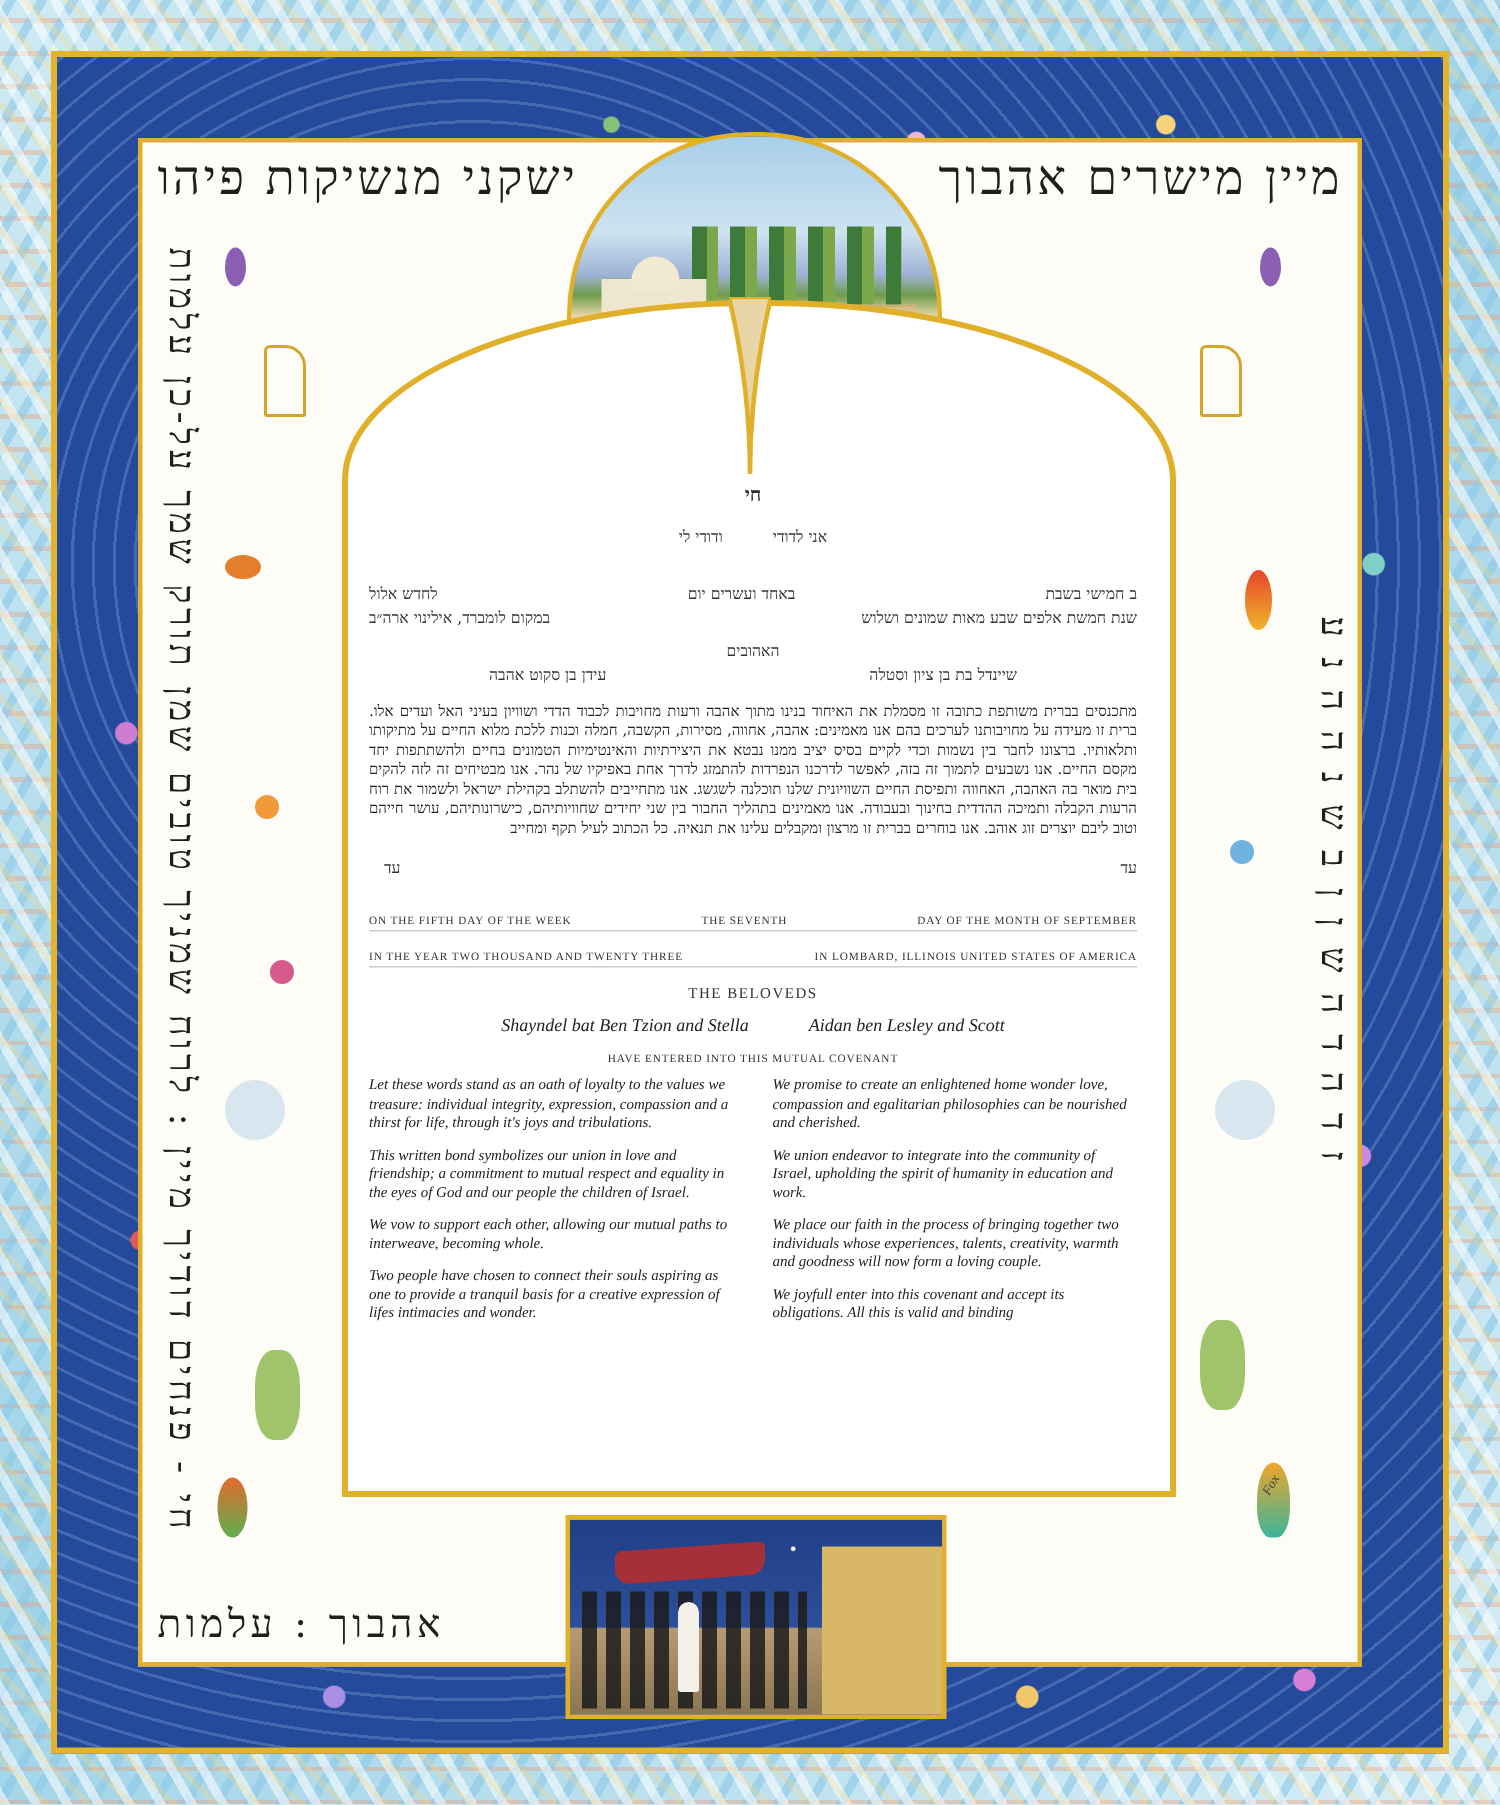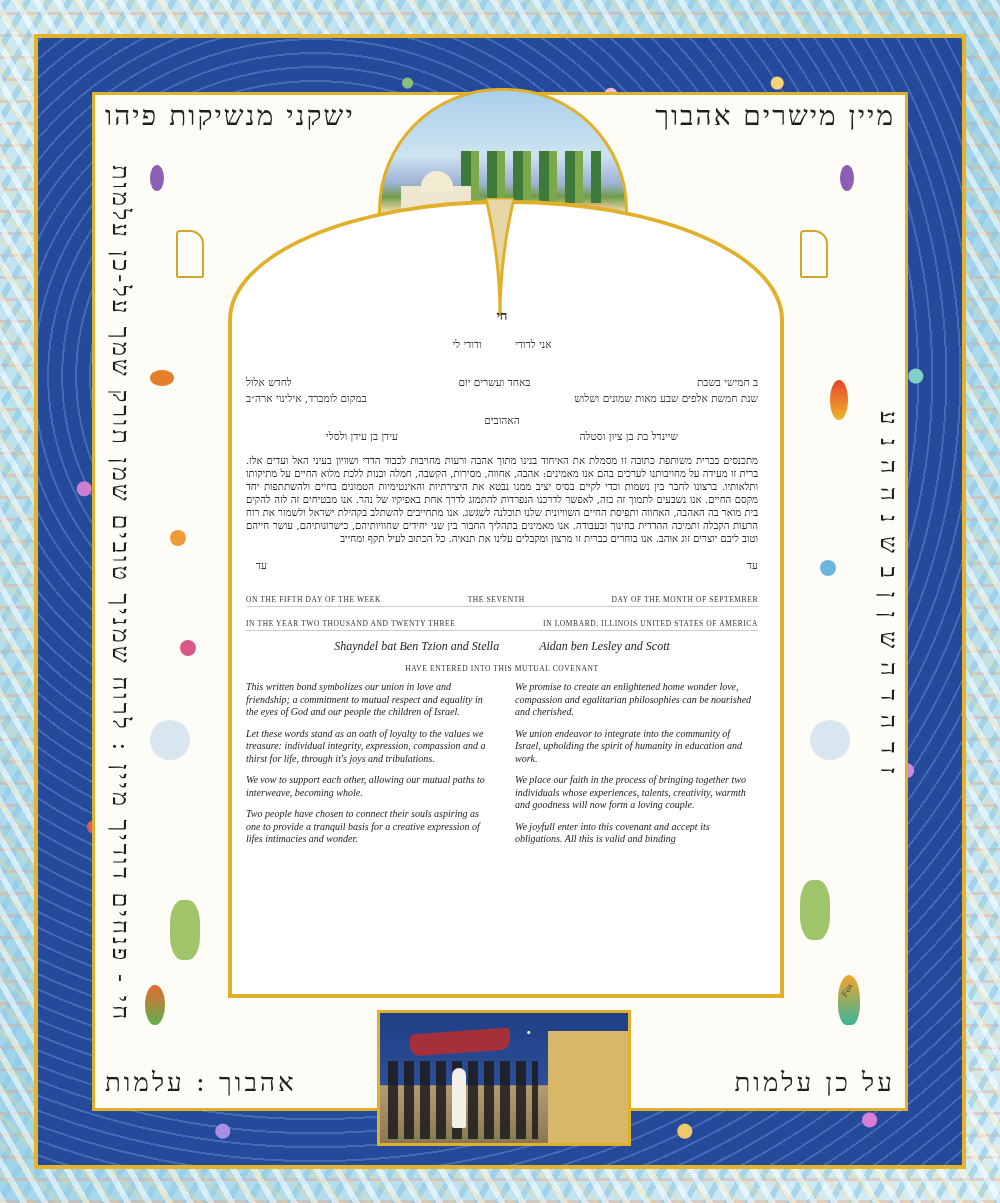--- a/index.html
+++ b/index.html
@@ -47,7 +47,7 @@
   }
 
   .heb-border { position:absolute; color:#1e1e1e; font-family:"DejaVu Serif", serif; direction:rtl; }
-  .heb-top { top:4px; font-size:28px; letter-spacing:2px; }
+  .heb-top { top:4px; font-size:32px; letter-spacing:2px; }
   .heb-top.left { left:10px; }
   .heb-top.right { right:10px; }
   .heb-vert { top:44px; bottom:60px; width:38px; writing-mode:vertical-rl; font-size:24px; text-align:center; letter-spacing:3px; }

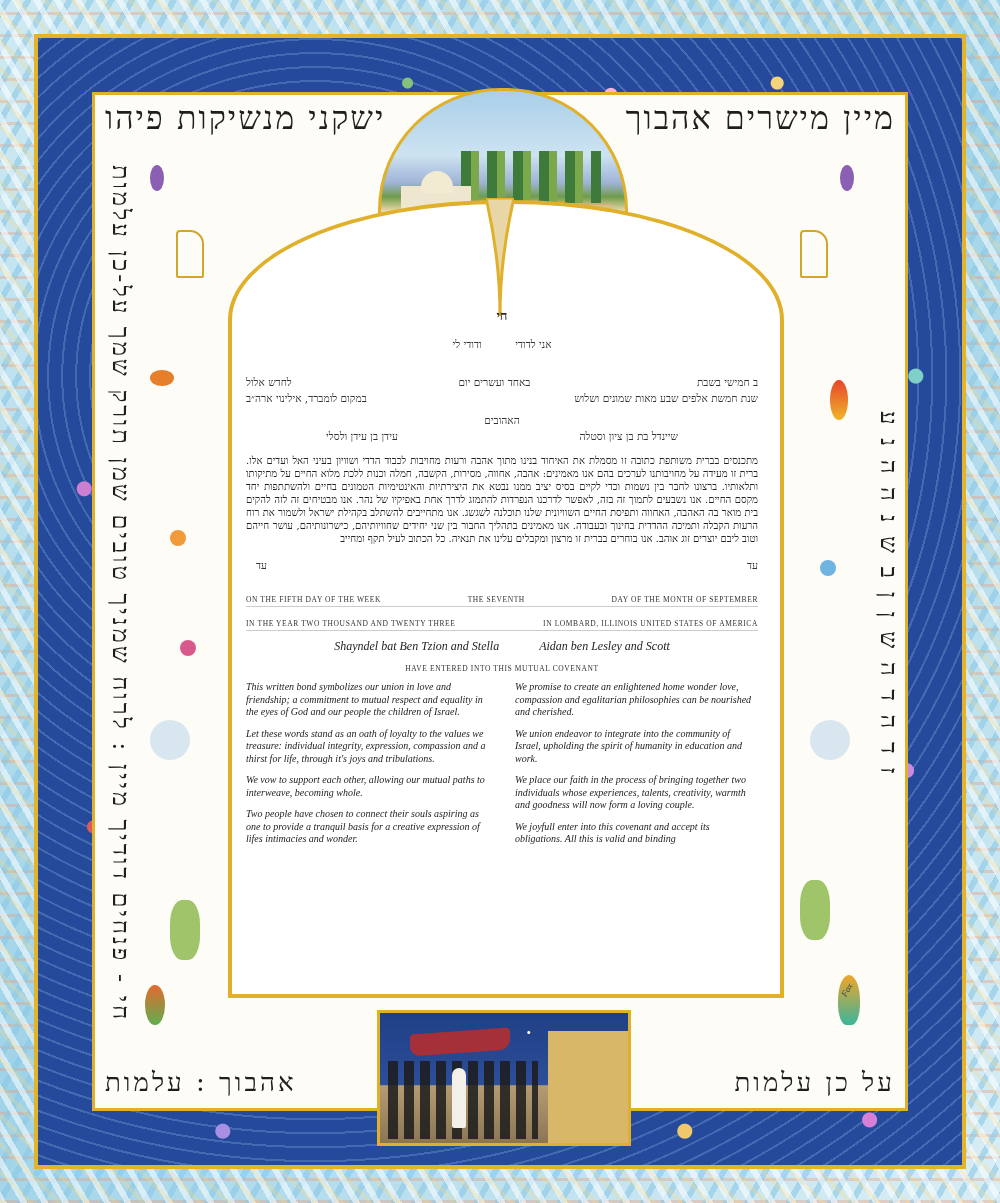--- a/index.html
+++ b/index.html
@@ -78,7 +78,7 @@
   }
   .arch-notch { position:absolute; left:486px; top:198px; width:28px; height:120px; }
 
-  .content { position:absolute; left:246px; top:304px; width:512px; color:#2a2a2a; }
+  .content { position:absolute; left:246px; top:318px; width:512px; color:#2a2a2a; }
   .hb { direction:rtl; font-family:"DejaVu Serif", serif; font-size:10.5px; color:#333; }
   .row { display:flex; justify-content:space-between; }
   .center { text-align:center; }

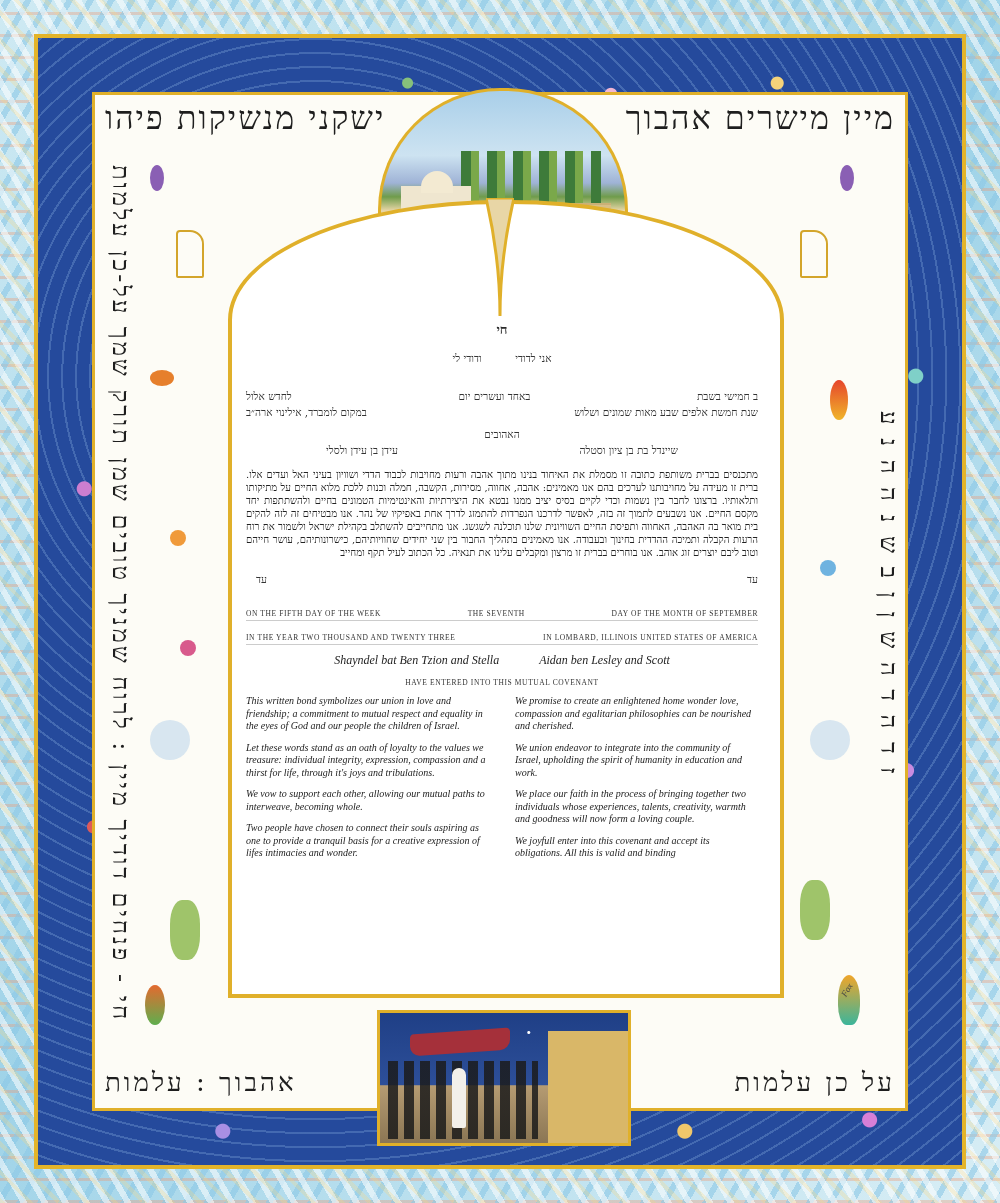--- a/index.html
+++ b/index.html
@@ -177,7 +177,7 @@
   <div class="hb center" style="margin-top:10px;">האהובים</div>
   <div class="hb row" style="margin-top:4px;padding:0 80px;">
     <span>שיינדל בת בן ציון וסטלה</span>
-    <span>עידן בן עידן ולסלי</span>
+    <span>עידן בן סקוט אהבה</span>
   </div>
 
   <div class="heb-para">מתכנסים בברית משותפת כתובה זו מסמלת את האיחוד בנינו מתוך אהבה ורעות מחויבות לכבוד הדדי ושוויון בעיני האל ועדים אלו. ברית זו מעידה על מחויבותנו לערכים בהם אנו מאמינים: אהבה, אחווה, מסירות, הקשבה, חמלה וכנות ללכת מלוא החיים על מתיקותו ותלאותיו. ברצונו לחבר בין נשמות וכדי לקיים בסיס יציב ממנו נבטא את היצירתיות והאינטימיות הטמונים בחיים ולהשתתפות יחד מקסם החיים. אנו נשבעים לתמוך זה בזה, לאפשר לדרכנו הנפרדות להתמזג לדרך אחת באפיקיו של נהר. אנו מבטיחים זה לזה להקים בית מואר בה האהבה, האחווה ותפיסת החיים השוויונית שלנו תוכלנה לשגשג. אנו מתחייבים להשתלב בקהילת ישראל ולשמור את רוח הרעות הקבלה ותמיכה ההדדית בחינוך ובעבודה. אנו מאמינים בתהליך החבור בין שני יחידים שחוויותיהם, כישרונותיהם, עושר חייהם וטוב ליבם יוצרים זוג אוהב. אנו בוחרים בברית זו מרצון ומקבלים עלינו את תנאיה. כל הכתוב לעיל תקף ומחייב</div>

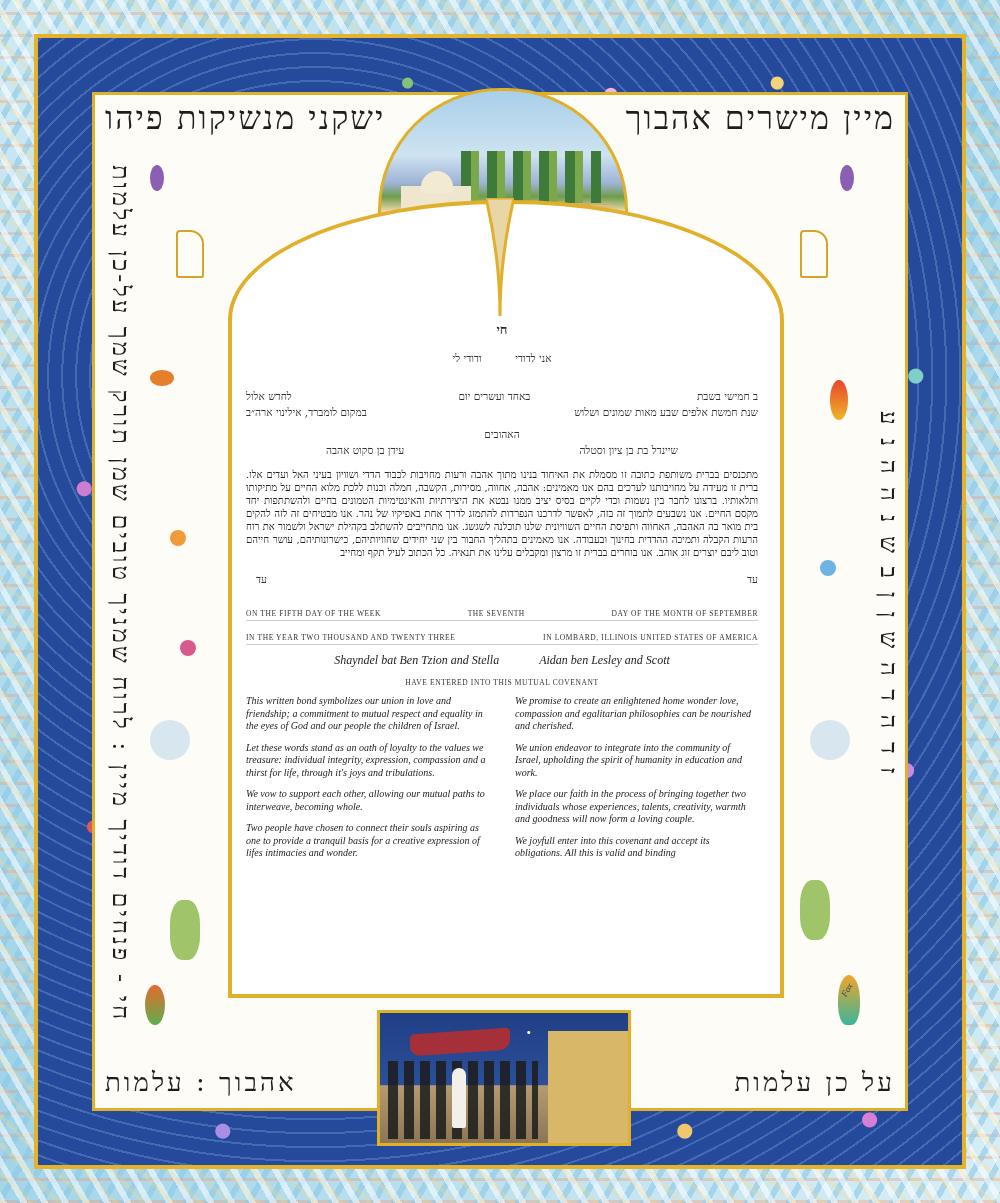--- a/index.html
+++ b/index.html
@@ -197,6 +197,7 @@
     <span>In Lombard, Illinois United States of America</span>
   </div>
 
+  <div class="beloveds-title caps" style="font-size:10px;">The Beloveds</div>
   <div class="names">
     <span>Shayndel bat Ben Tzion and Stella</span>
     <span>Aidan ben Lesley and Scott</span>

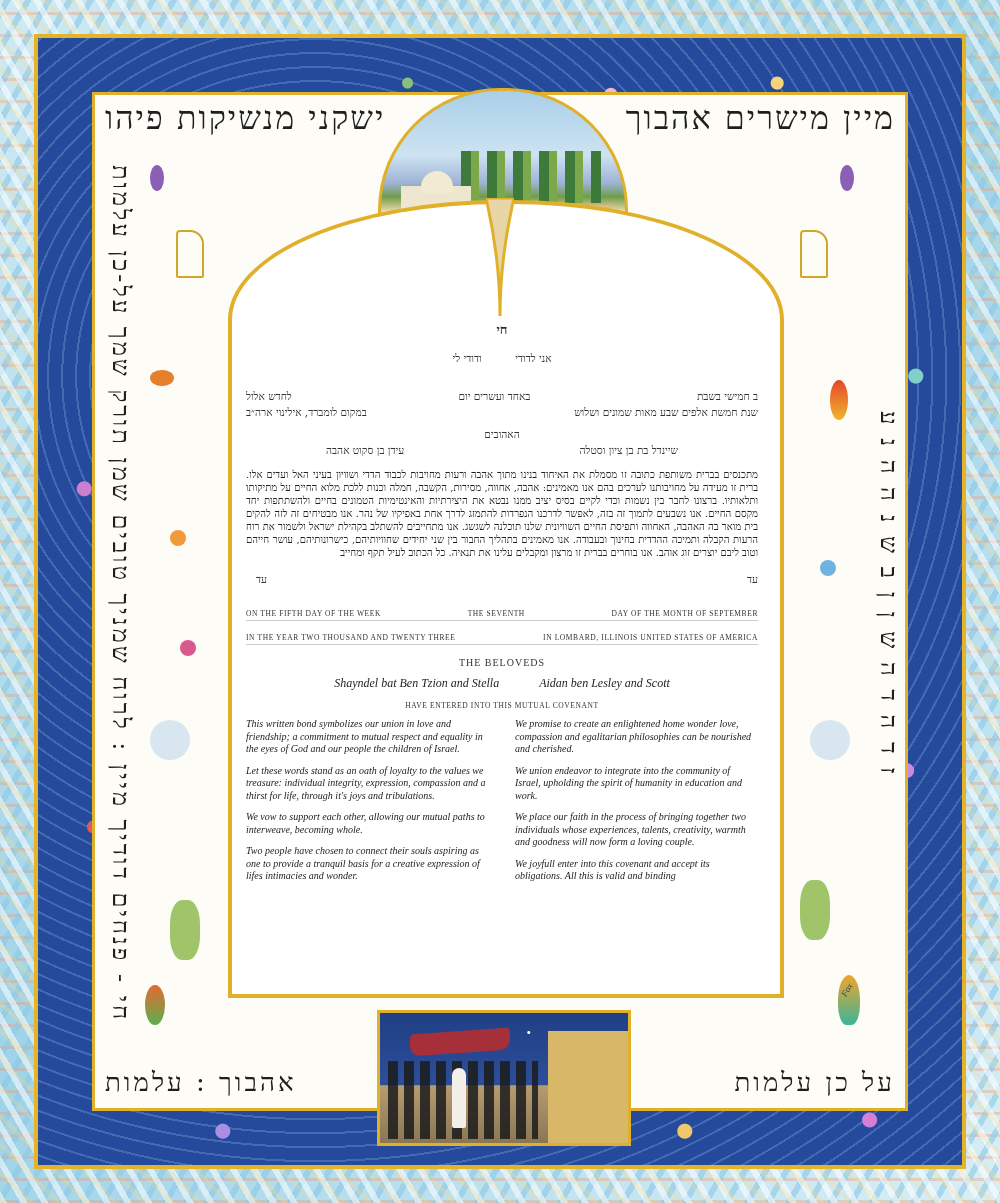--- a/index.html
+++ b/index.html
@@ -206,8 +206,8 @@
 
   <div class="vows">
     <div class="col">
+      <div class="vow">Let these words stand as an oath of loyalty to the values we treasure: individual integrity, expression, compassion and a thirst for life, through it's joys and tribulations.</div>
       <div class="vow">This written bond symbolizes our union in love and friendship; a commitment to mutual respect and equality in the eyes of God and our people the children of Israel.</div>
-      <div class="vow">Let these words stand as an oath of loyalty to the values we treasure: individual integrity, expression, compassion and a thirst for life, through it's joys and tribulations.</div>
       <div class="vow">We vow to support each other, allowing our mutual paths to interweave, becoming whole.</div>
       <div class="vow">Two people have chosen to connect their souls aspiring as one to provide a tranquil basis for a creative expression of lifes intimacies and wonder.</div>
     </div>

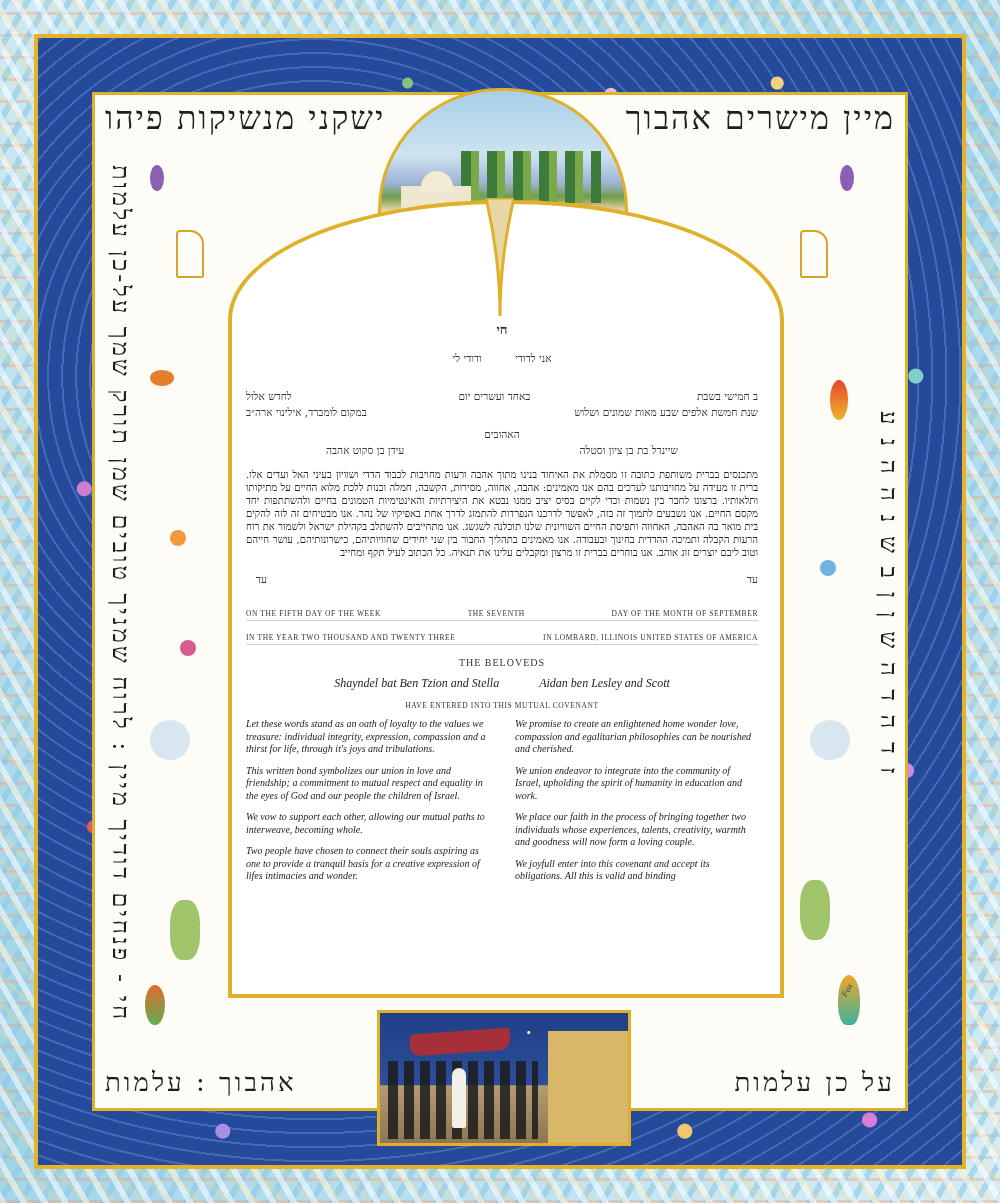--- a/index.html
+++ b/index.html
@@ -125,7 +125,6 @@
   <div class="heb-border heb-vert left">חי - פנחים דודיך מיין : לרוח שמניך טובים שמן תורק שמך על-כן עלמות</div>
   <div class="heb-border heb-vert right">ז ד ה ד ה ש ן ן ב ש נ ה ה נ ע</div>
   <div class="heb-border heb-bottom left">אהבוך : עלמות</div>
-  <div class="heb-border heb-bottom right">על כן עלמות</div>
 </div>
 
 <div class="harp" style="left:176px;top:230px;"></div>

